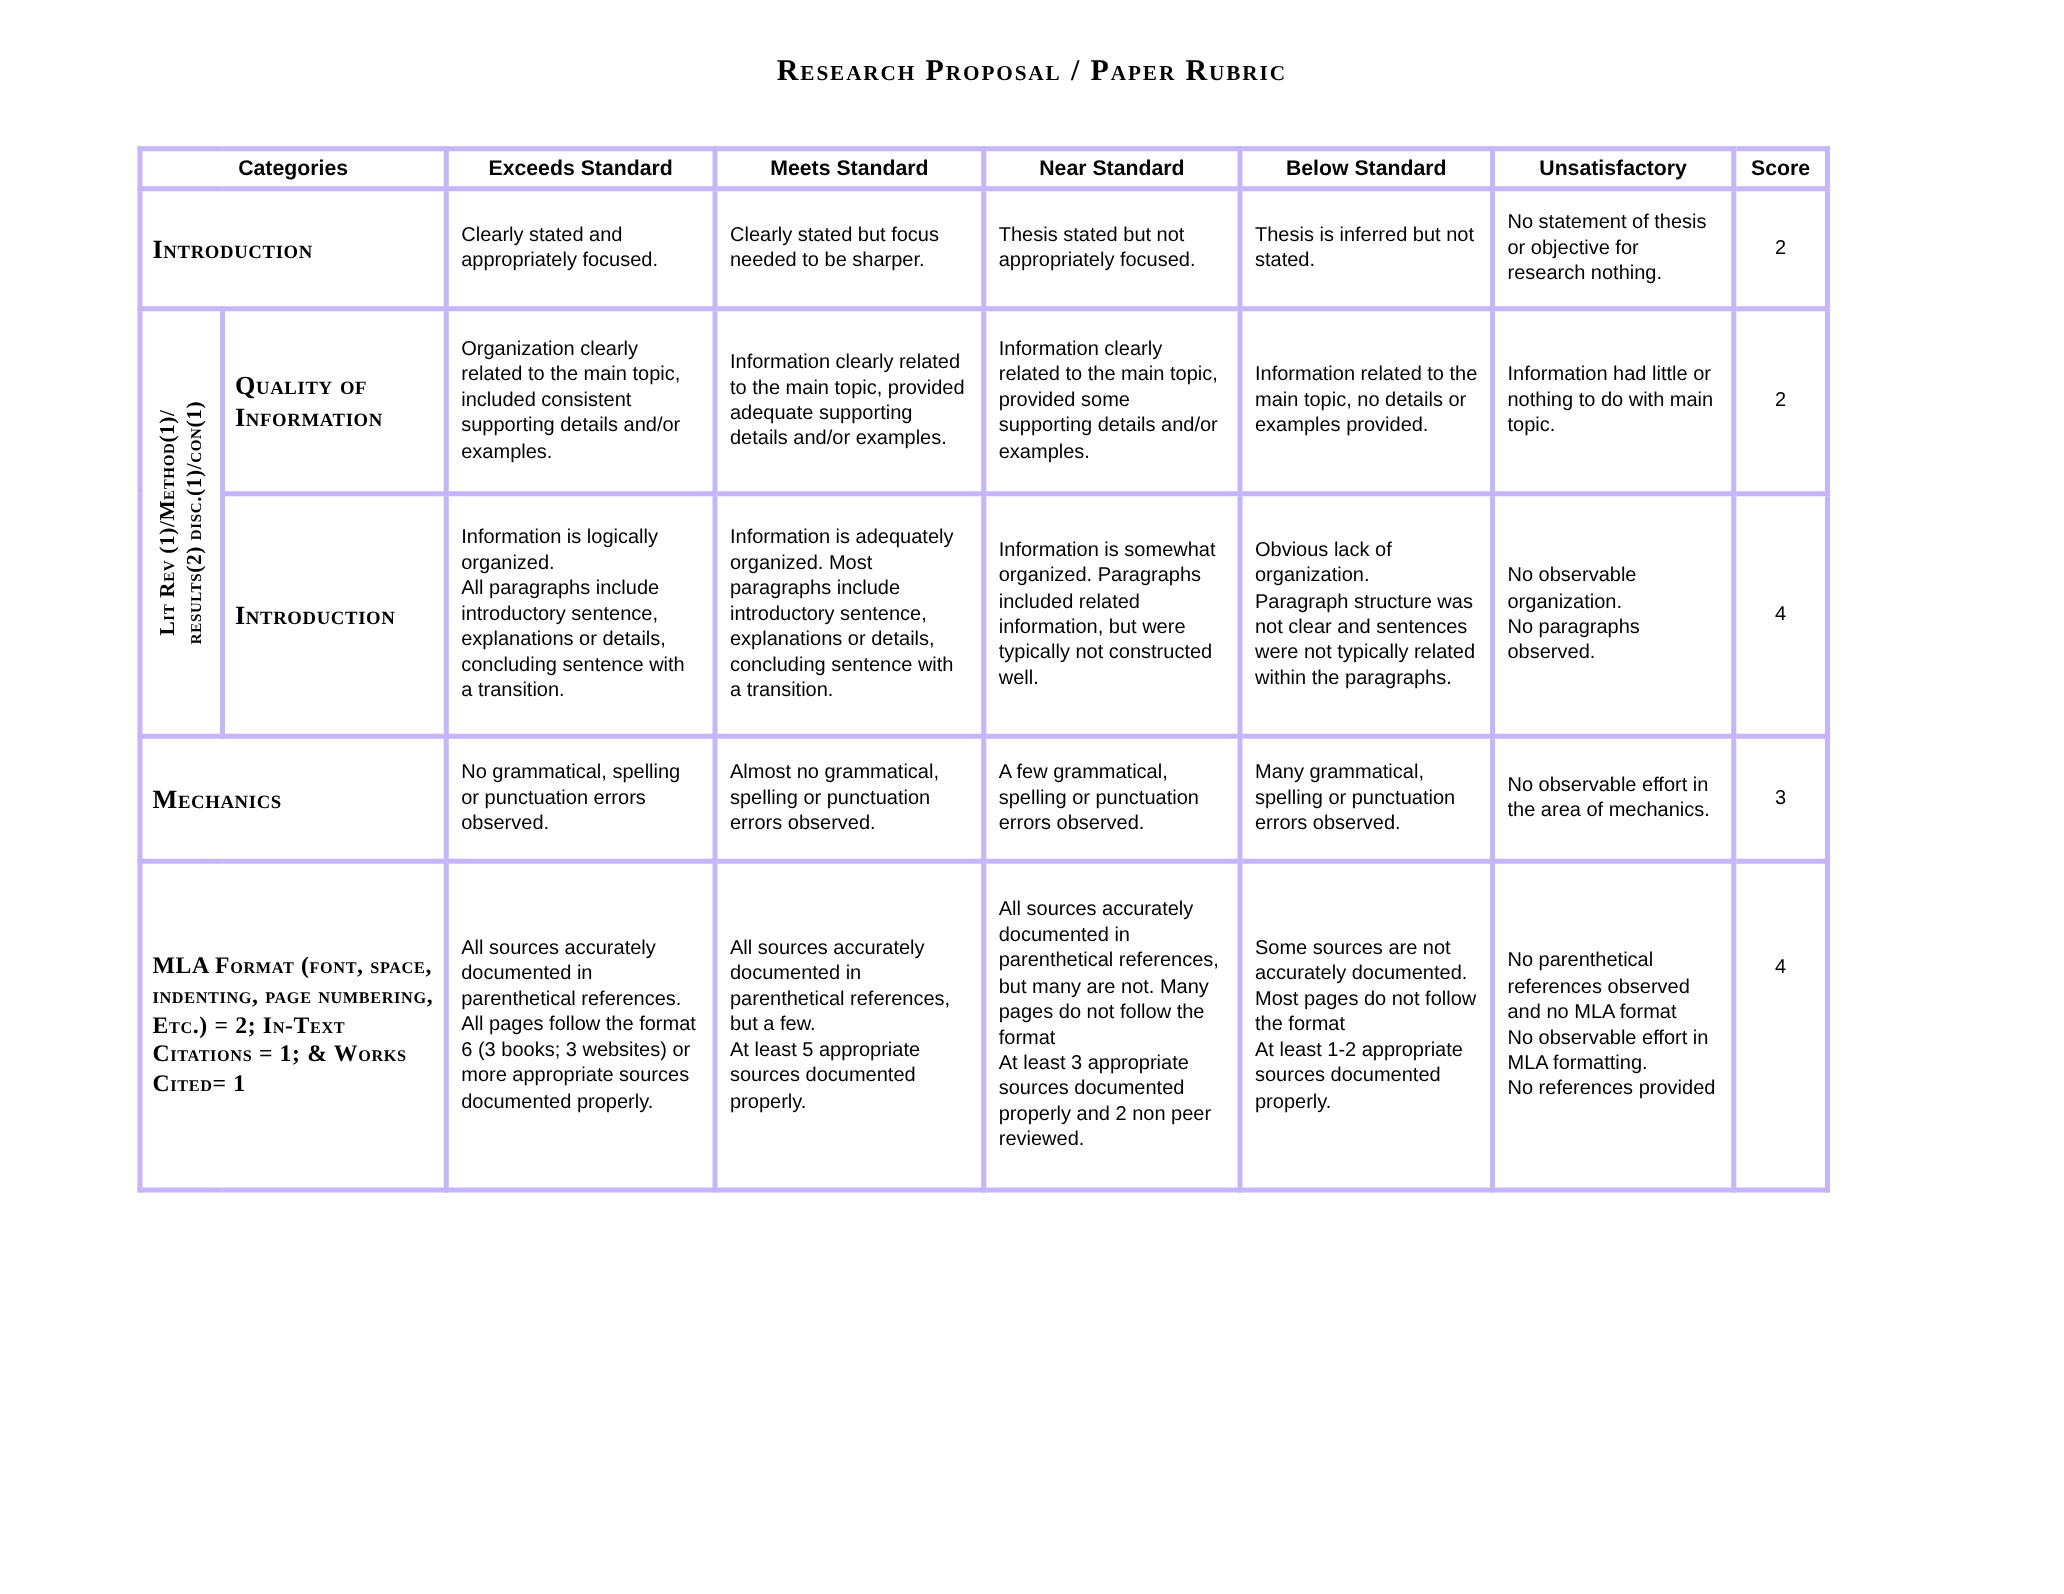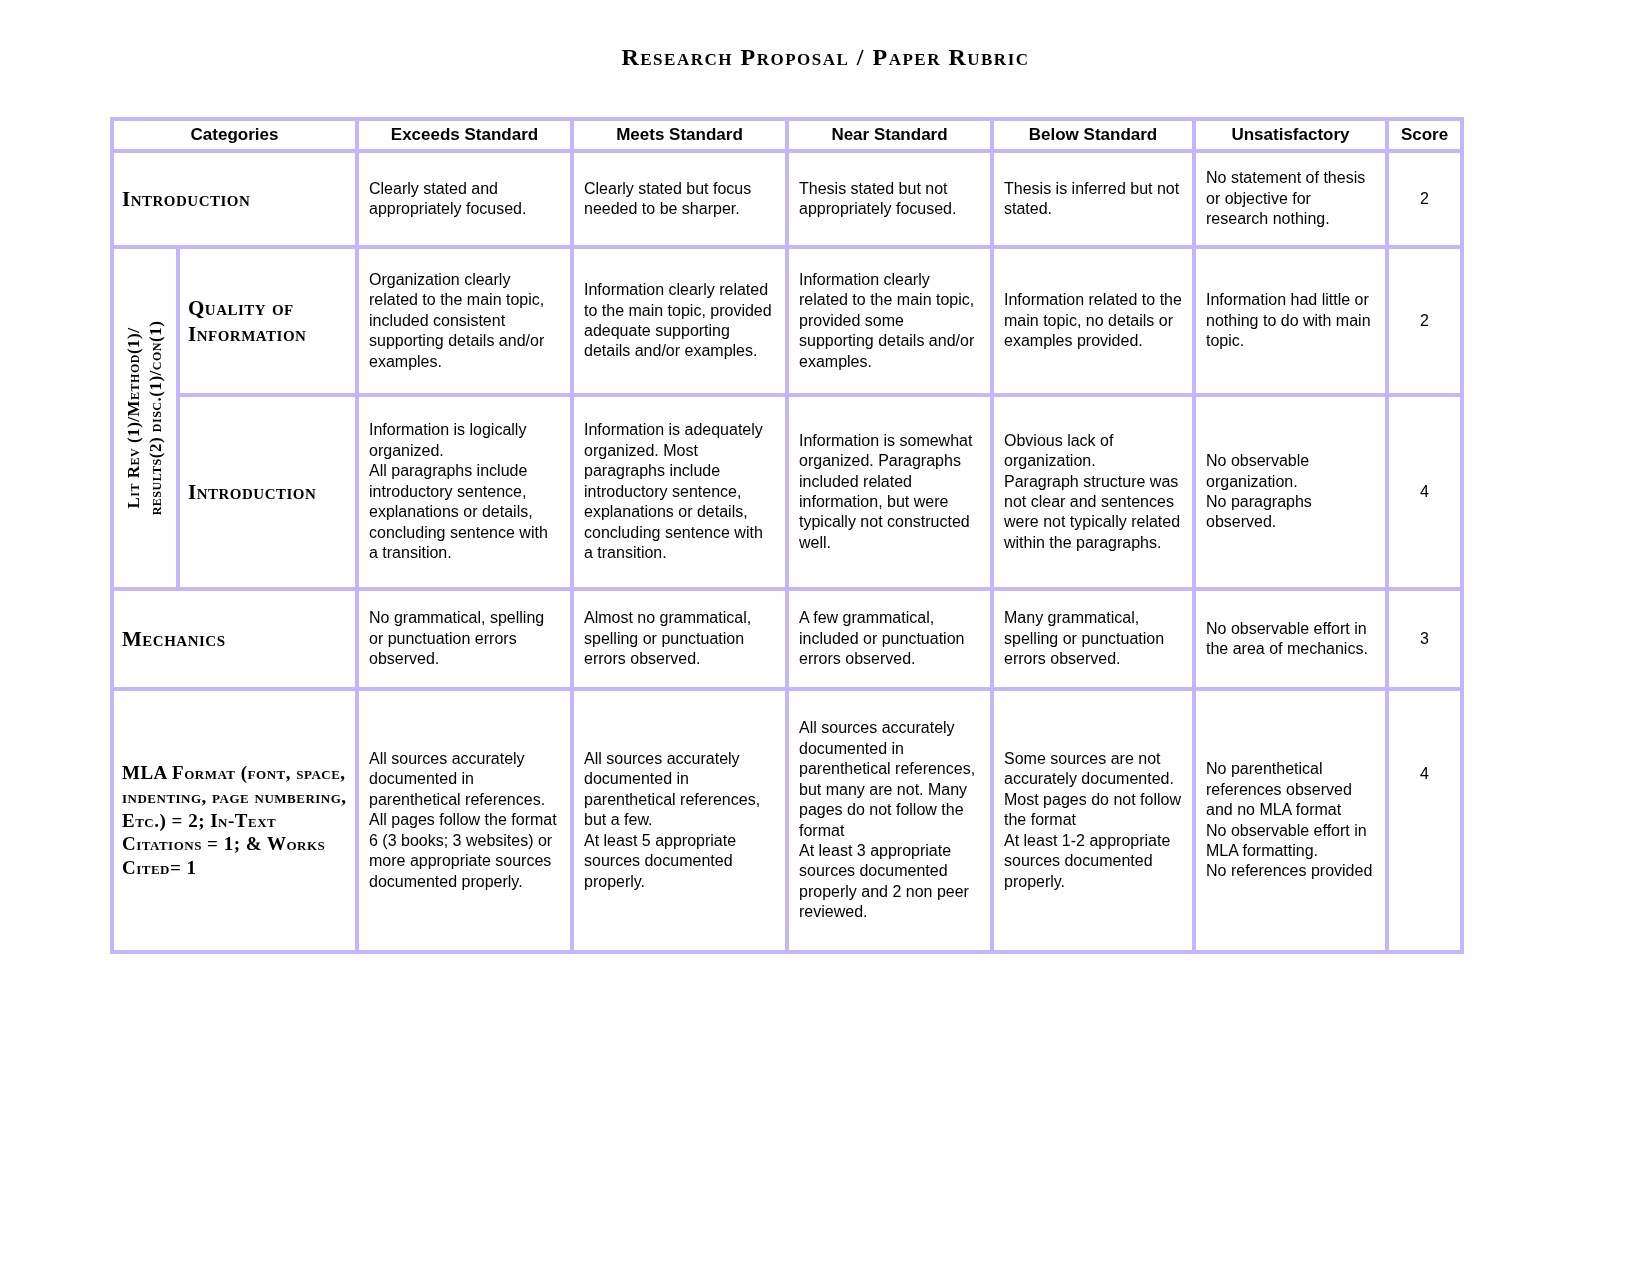--- a/index.html
+++ b/index.html
@@ -162,7 +162,7 @@
     <td colspan="2" class="cat-cell">Mechanics</td>
     <td class="body-cell">No grammatical, spelling or punctuation errors observed.</td>
     <td class="body-cell">Almost no grammatical, spelling or punctuation errors observed.</td>
-    <td class="body-cell">A few grammatical, included or punctuation errors observed.</td>
+    <td class="body-cell">A few grammatical, spelling or punctuation errors observed.</td>
     <td class="body-cell">Many grammatical, spelling or punctuation errors observed.</td>
     <td class="body-cell">No observable effort in the area of mechanics.</td>
     <td class="score-cell">3</td>

